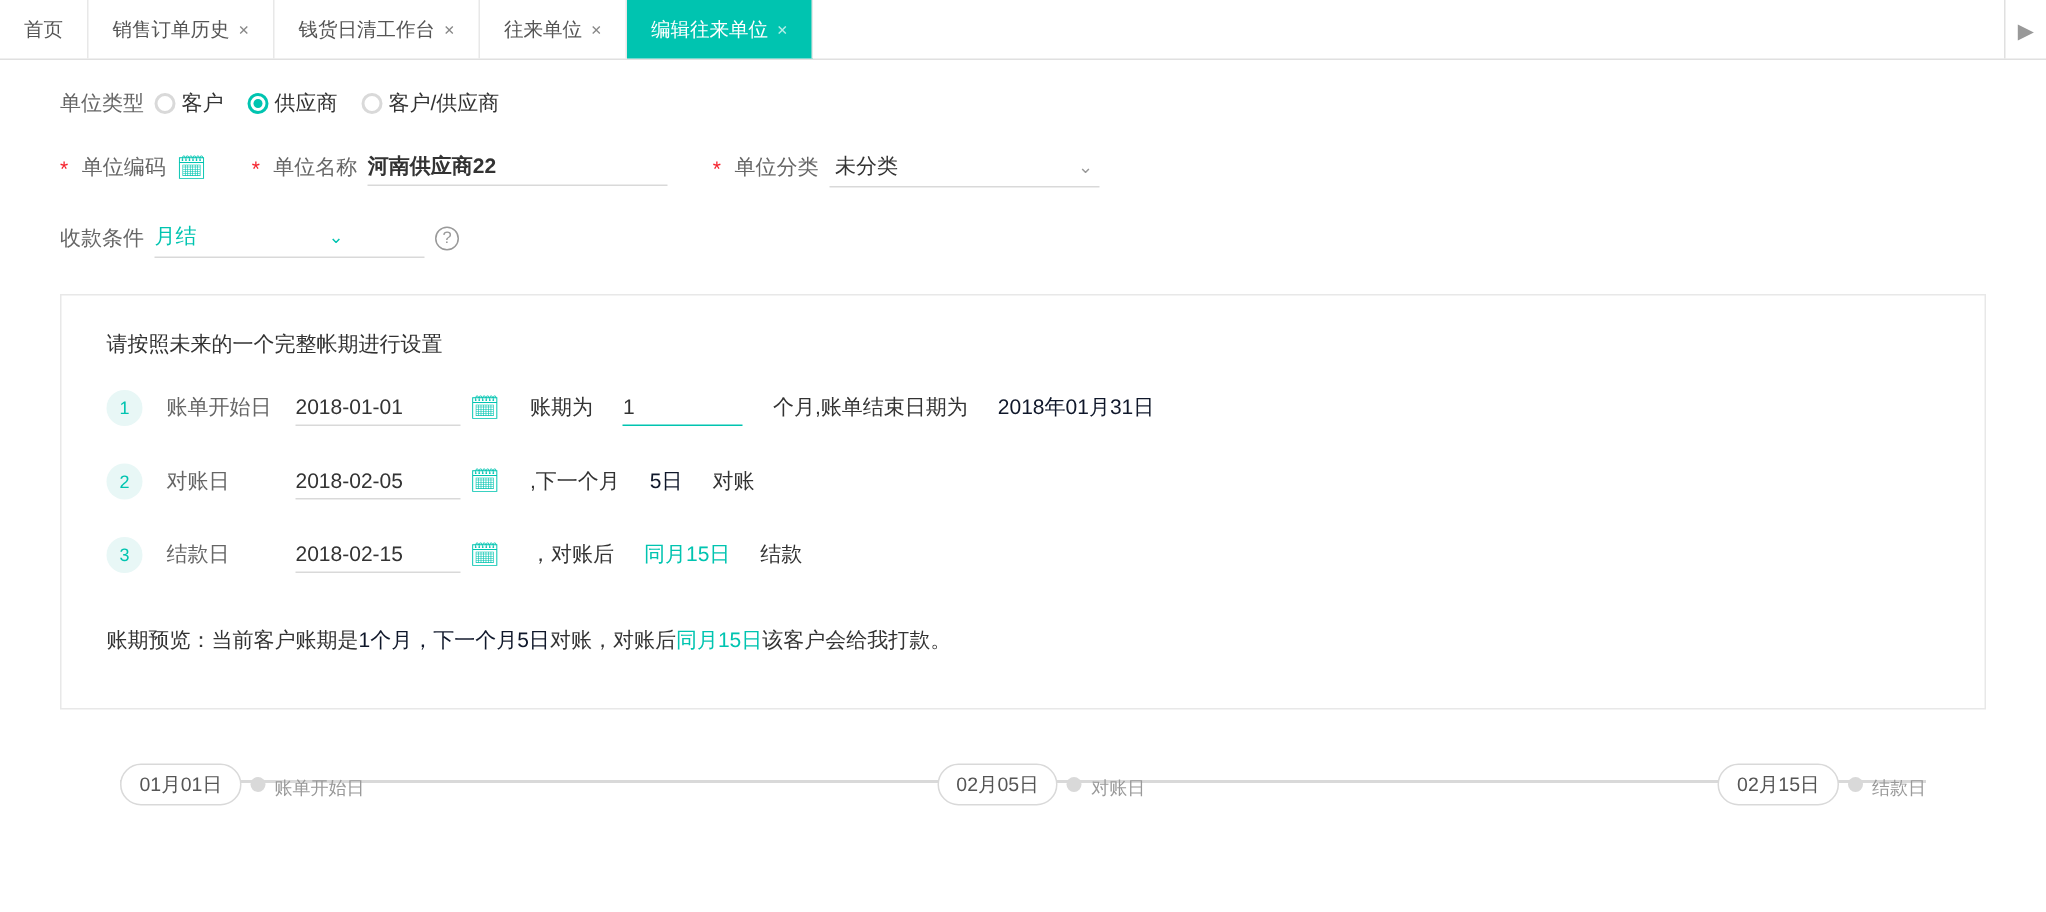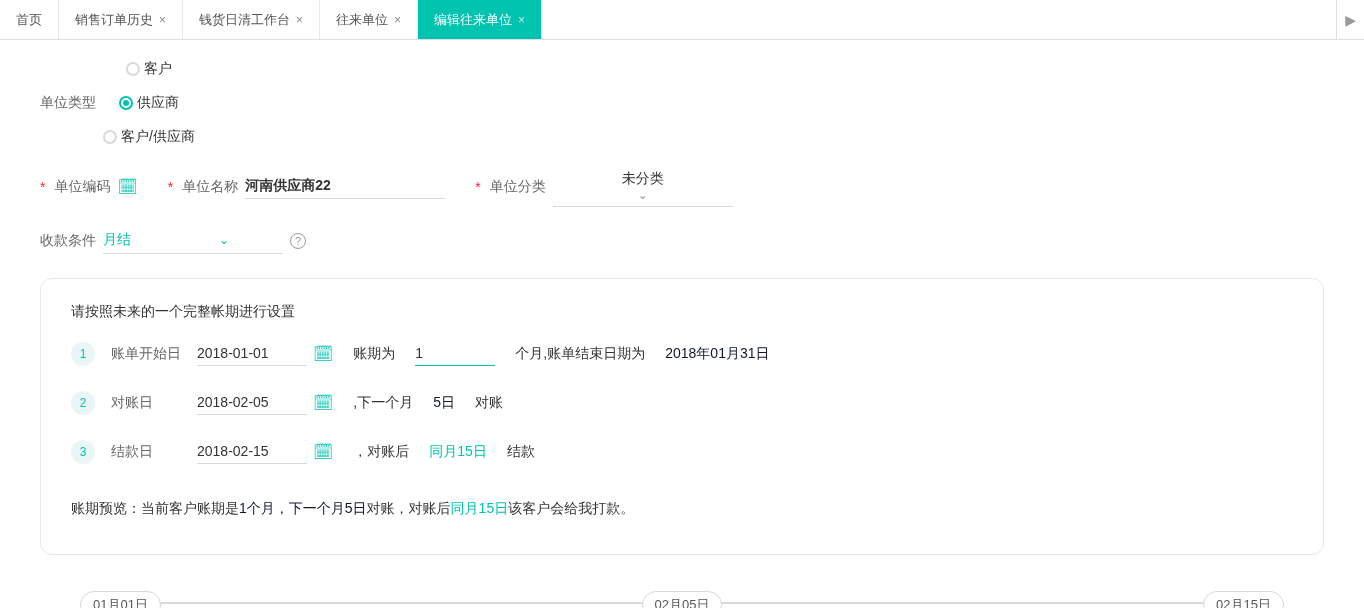--- a/index.html
+++ b/index.html
@@ -78,7 +78,6 @@
       display: flex;
       align-items: center;
       gap: 16px;
-      flex-direction: column;
     }
     .radio-item {
       display: flex;

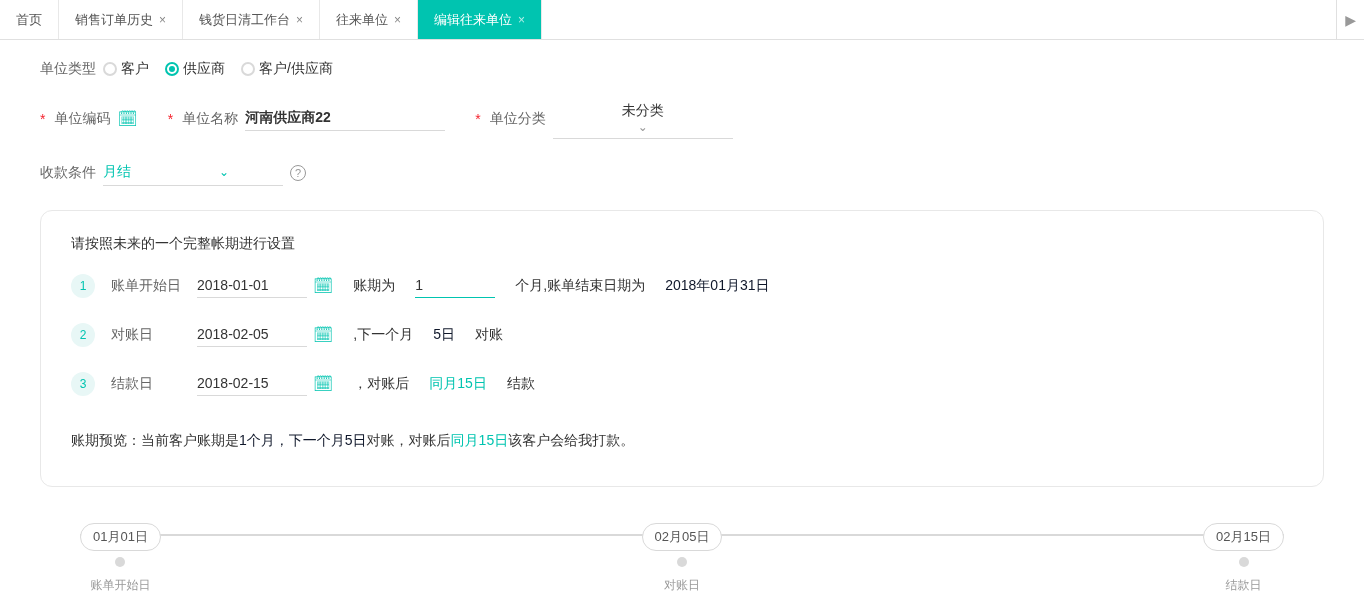--- a/index.html
+++ b/index.html
@@ -330,7 +330,7 @@
     <div class="form-group">
       <span class="required-mark">*</span>
       <span class="form-label">单位分类</span>
-      <div class="dropdown-select" style="min-width:180px;flex-direction:column;">
+      <div class="dropdown-select" style="min-width:180px;">
         <span class="val">未分类</span>
         <span class="select-arrow">⌄</span>
       </div>

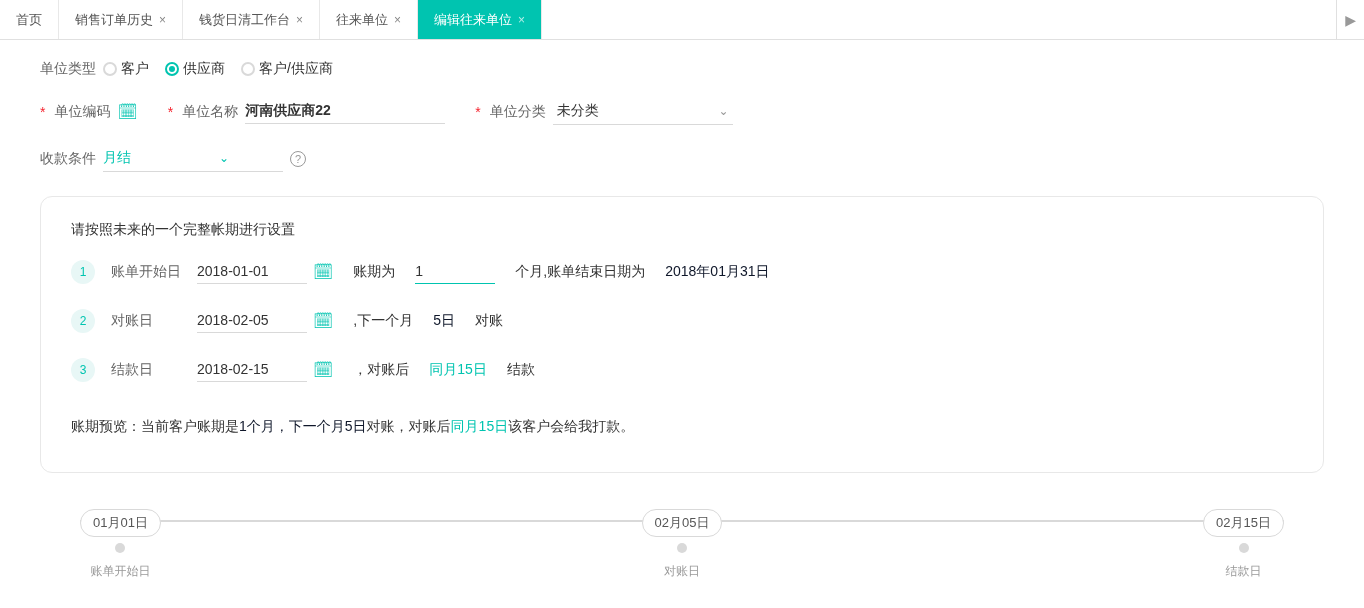--- a/index.html
+++ b/index.html
@@ -167,7 +167,7 @@
     
     .card {
       border: 1px solid #e8e8e8;
-      border-radius: 12px;
+      border-radius: 0;
       padding: 24px 30px;
       margin-bottom: 16px;
     }

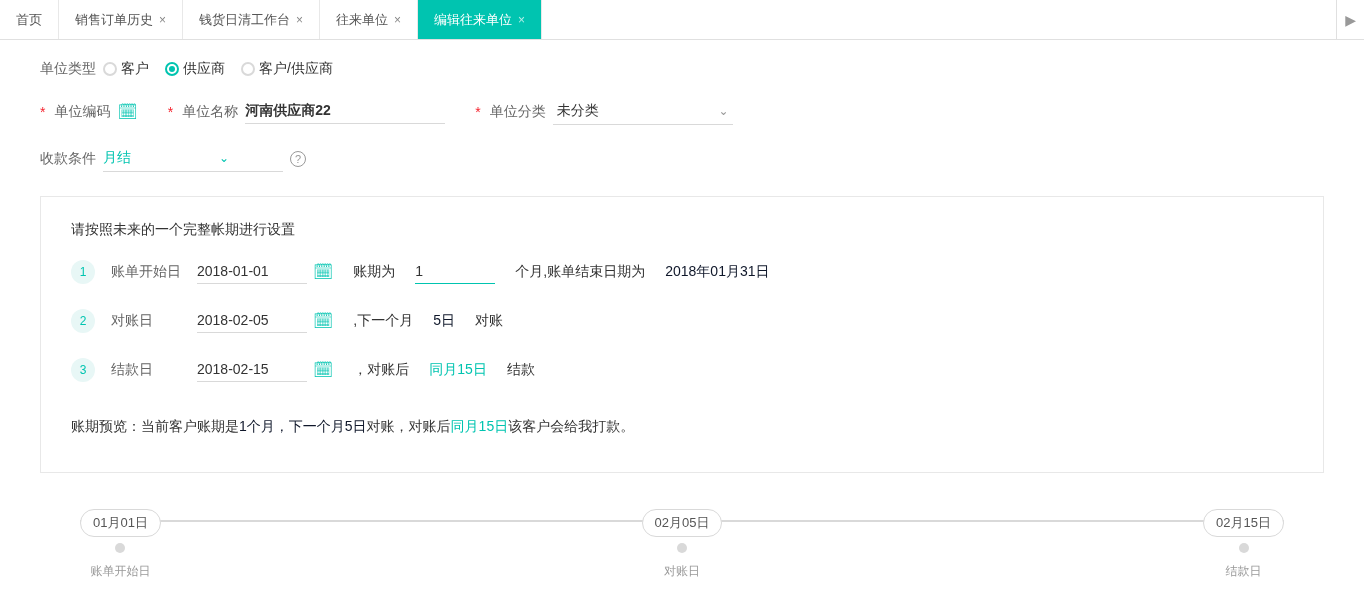--- a/index.html
+++ b/index.html
@@ -241,7 +241,7 @@
     }
     .timeline-node {
       display: flex;
-      flex-direction: column;
+      flex-direction: row;
       align-items: center;
       gap: 6px;
     }

